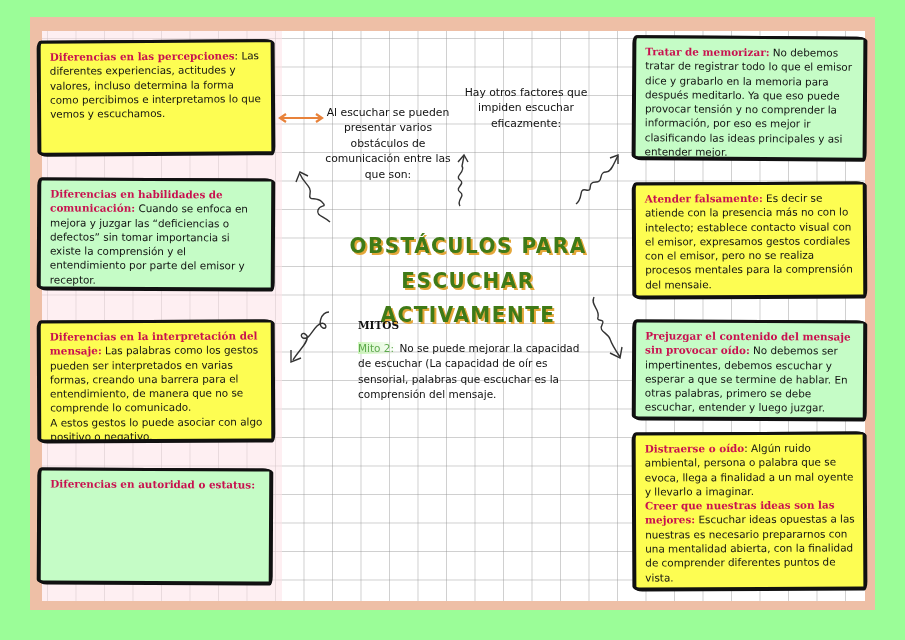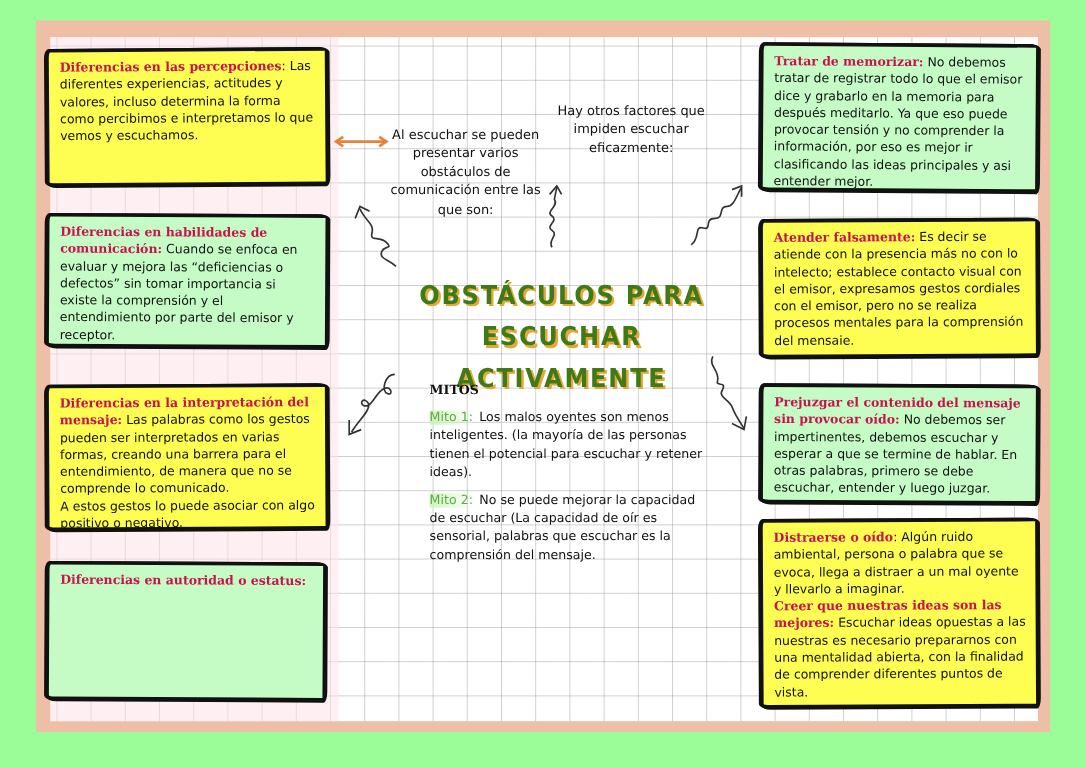--- a/index.html
+++ b/index.html
@@ -41,7 +41,7 @@
 </div>
 
 <div class="card green" style="left:38px;top:178px;width:236px;height:112px;transform:rotate(0.3deg);">
-  <b class="h">Diferencias en habilidades de comunicación:</b><span> </span><span>Cuando se enfoca en evaluar y mejora las “deficiencias o defectos” sin tomar importancia si existe la comprensión y el entendimiento por parte del emisor y receptor.</span>
+  <b class="h">Diferencias en habilidades de comunicación:</b><span> </span><span>Cuando se enfoca en mejora y juzgar las “deficiencias o defectos” sin tomar importancia si existe la comprensión y el entendimiento por parte del emisor y receptor.</span>
 </div>
 
 <div class="card yellow" style="left:38px;top:320px;width:236px;height:122px;transform:rotate(-0.3deg);">

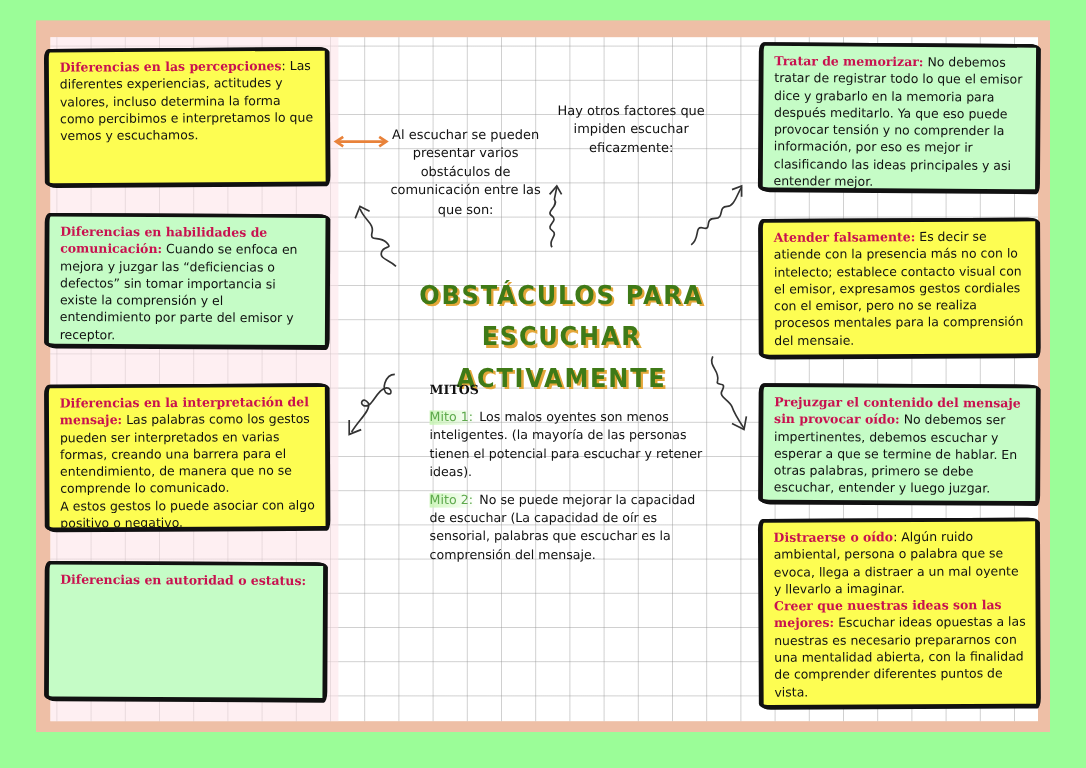--- a/index.html
+++ b/index.html
@@ -107,7 +107,6 @@
 
 <div class="mitos">
   <div class="mh">MITOS</div>
-  <p><span class="ml">Mito 1:</span><span> Los malos oyentes son menos inteligentes. (la mayoría de las personas tienen el potencial para escuchar y retener ideas).</span></p>
   <p><span class="ml">Mito 2:</span><span> No se puede mejorar la capacidad de escuchar (La capacidad de oír es sensorial, palabras que escuchar es la comprensión del mensaje.</span></p>
 </div>
 

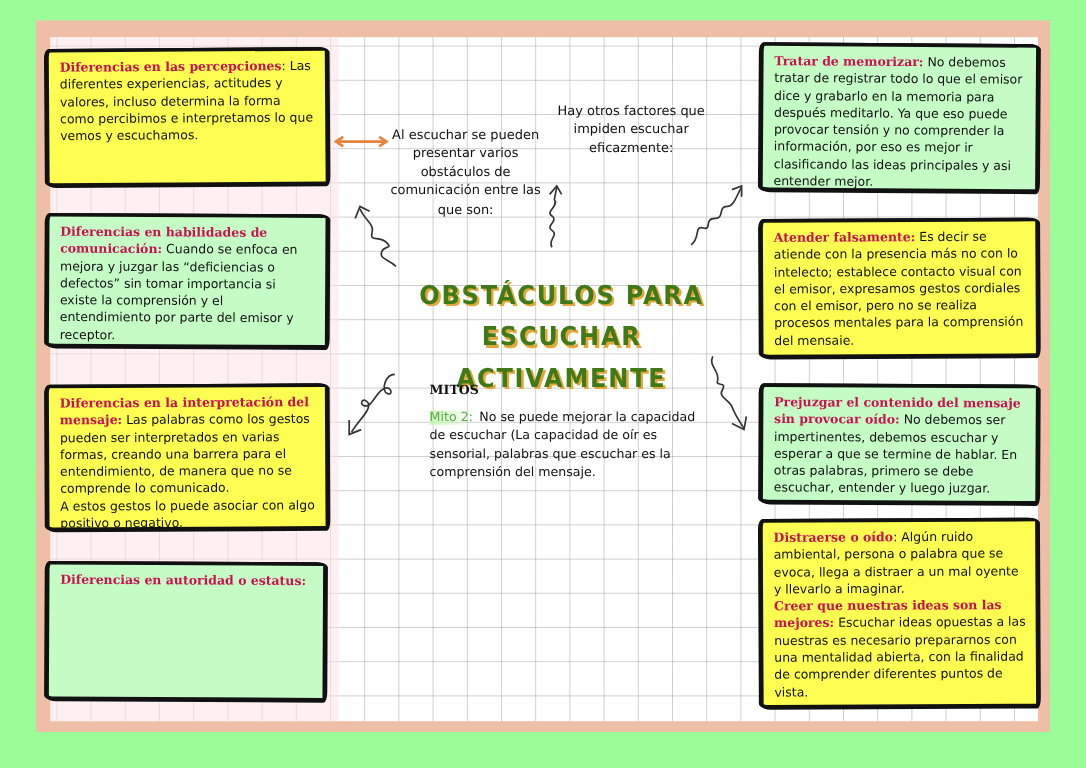--- a/index.html
+++ b/index.html
@@ -66,7 +66,7 @@
 </div>
 
 <div class="card yellow" style="left:633px;top:432px;width:233px;height:158px;transform:rotate(-0.3deg);">
-  <b class="h">Distraerse o oído</b><span>: </span><span>Algún ruido ambiental, persona o palabra que se evoca, llega a distraer a un mal oyente y llevarlo a imaginar.</span><br>
+  <b class="h">Distraerse o oído</b><span>: </span><span>Algún ruido ambiental, persona o palabra que se evoca, llega a finalidad a un mal oyente y llevarlo a imaginar.</span><br>
   <b class="h">Creer que nuestras ideas son las mejores:</b><span> Escuchar ideas opuestas a las nuestras es necesario prepararnos con una mentalidad abierta, con la finalidad de comprender diferentes puntos de vista.</span>
 </div>
 

